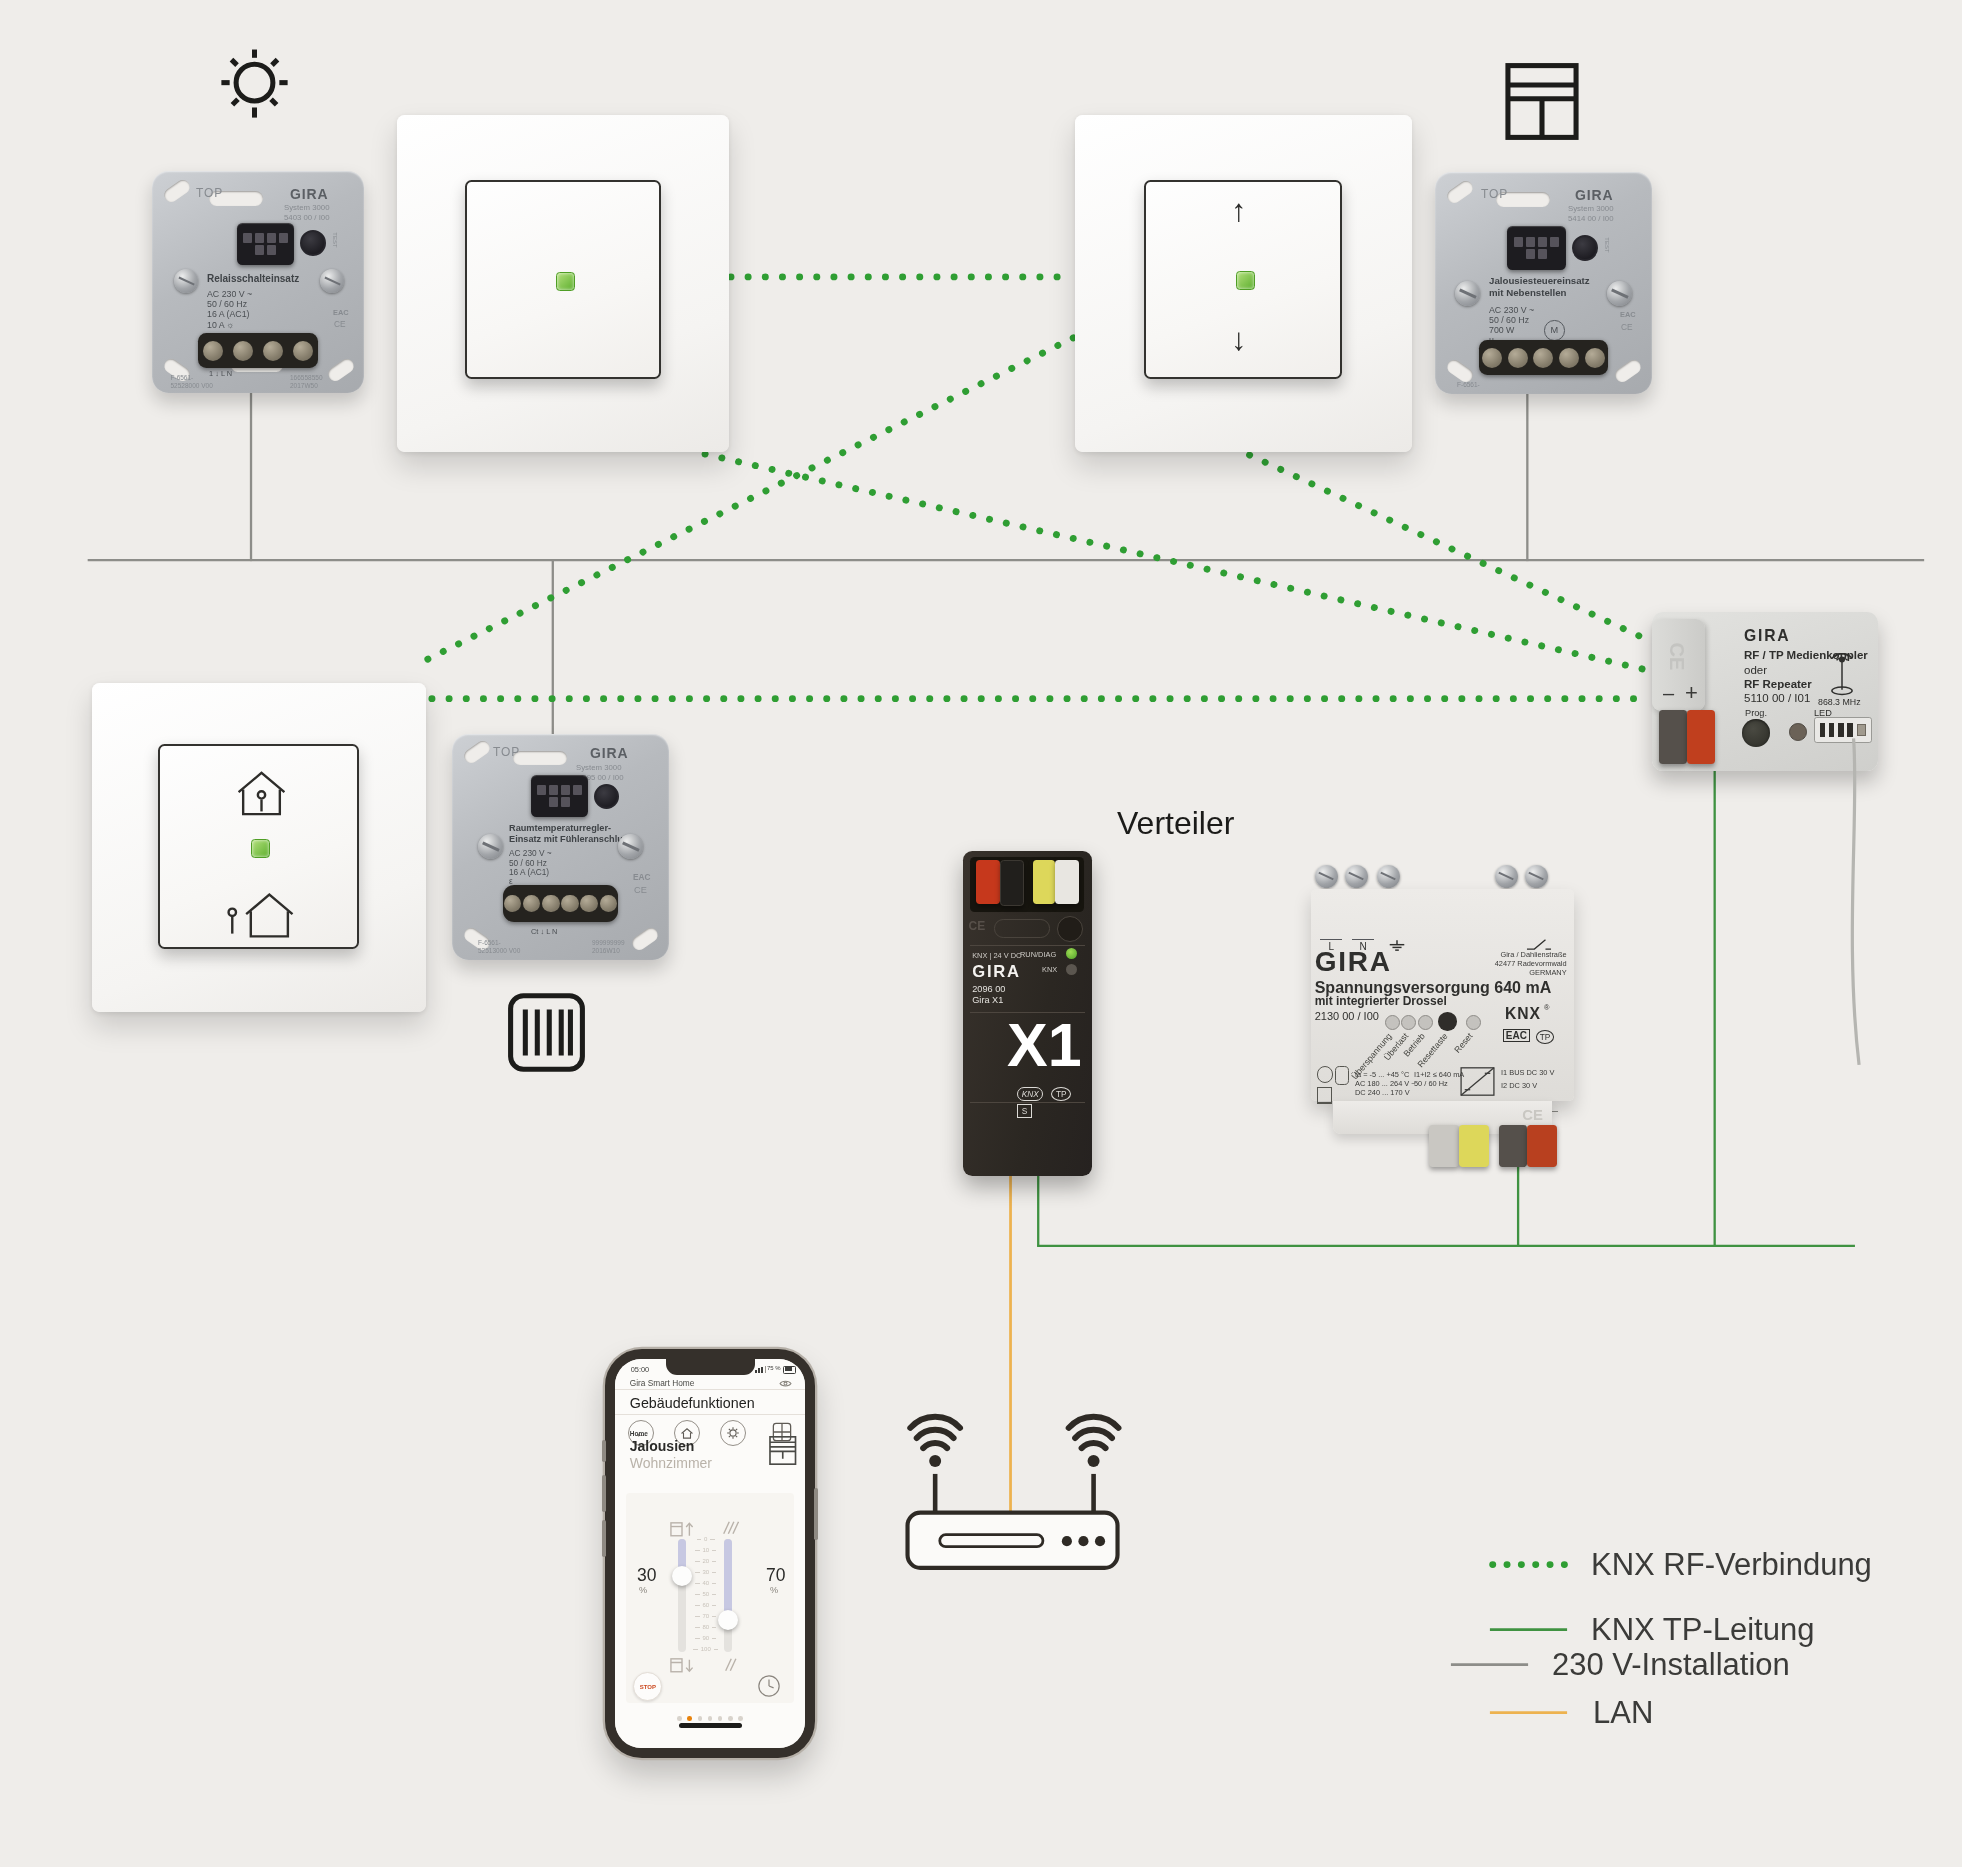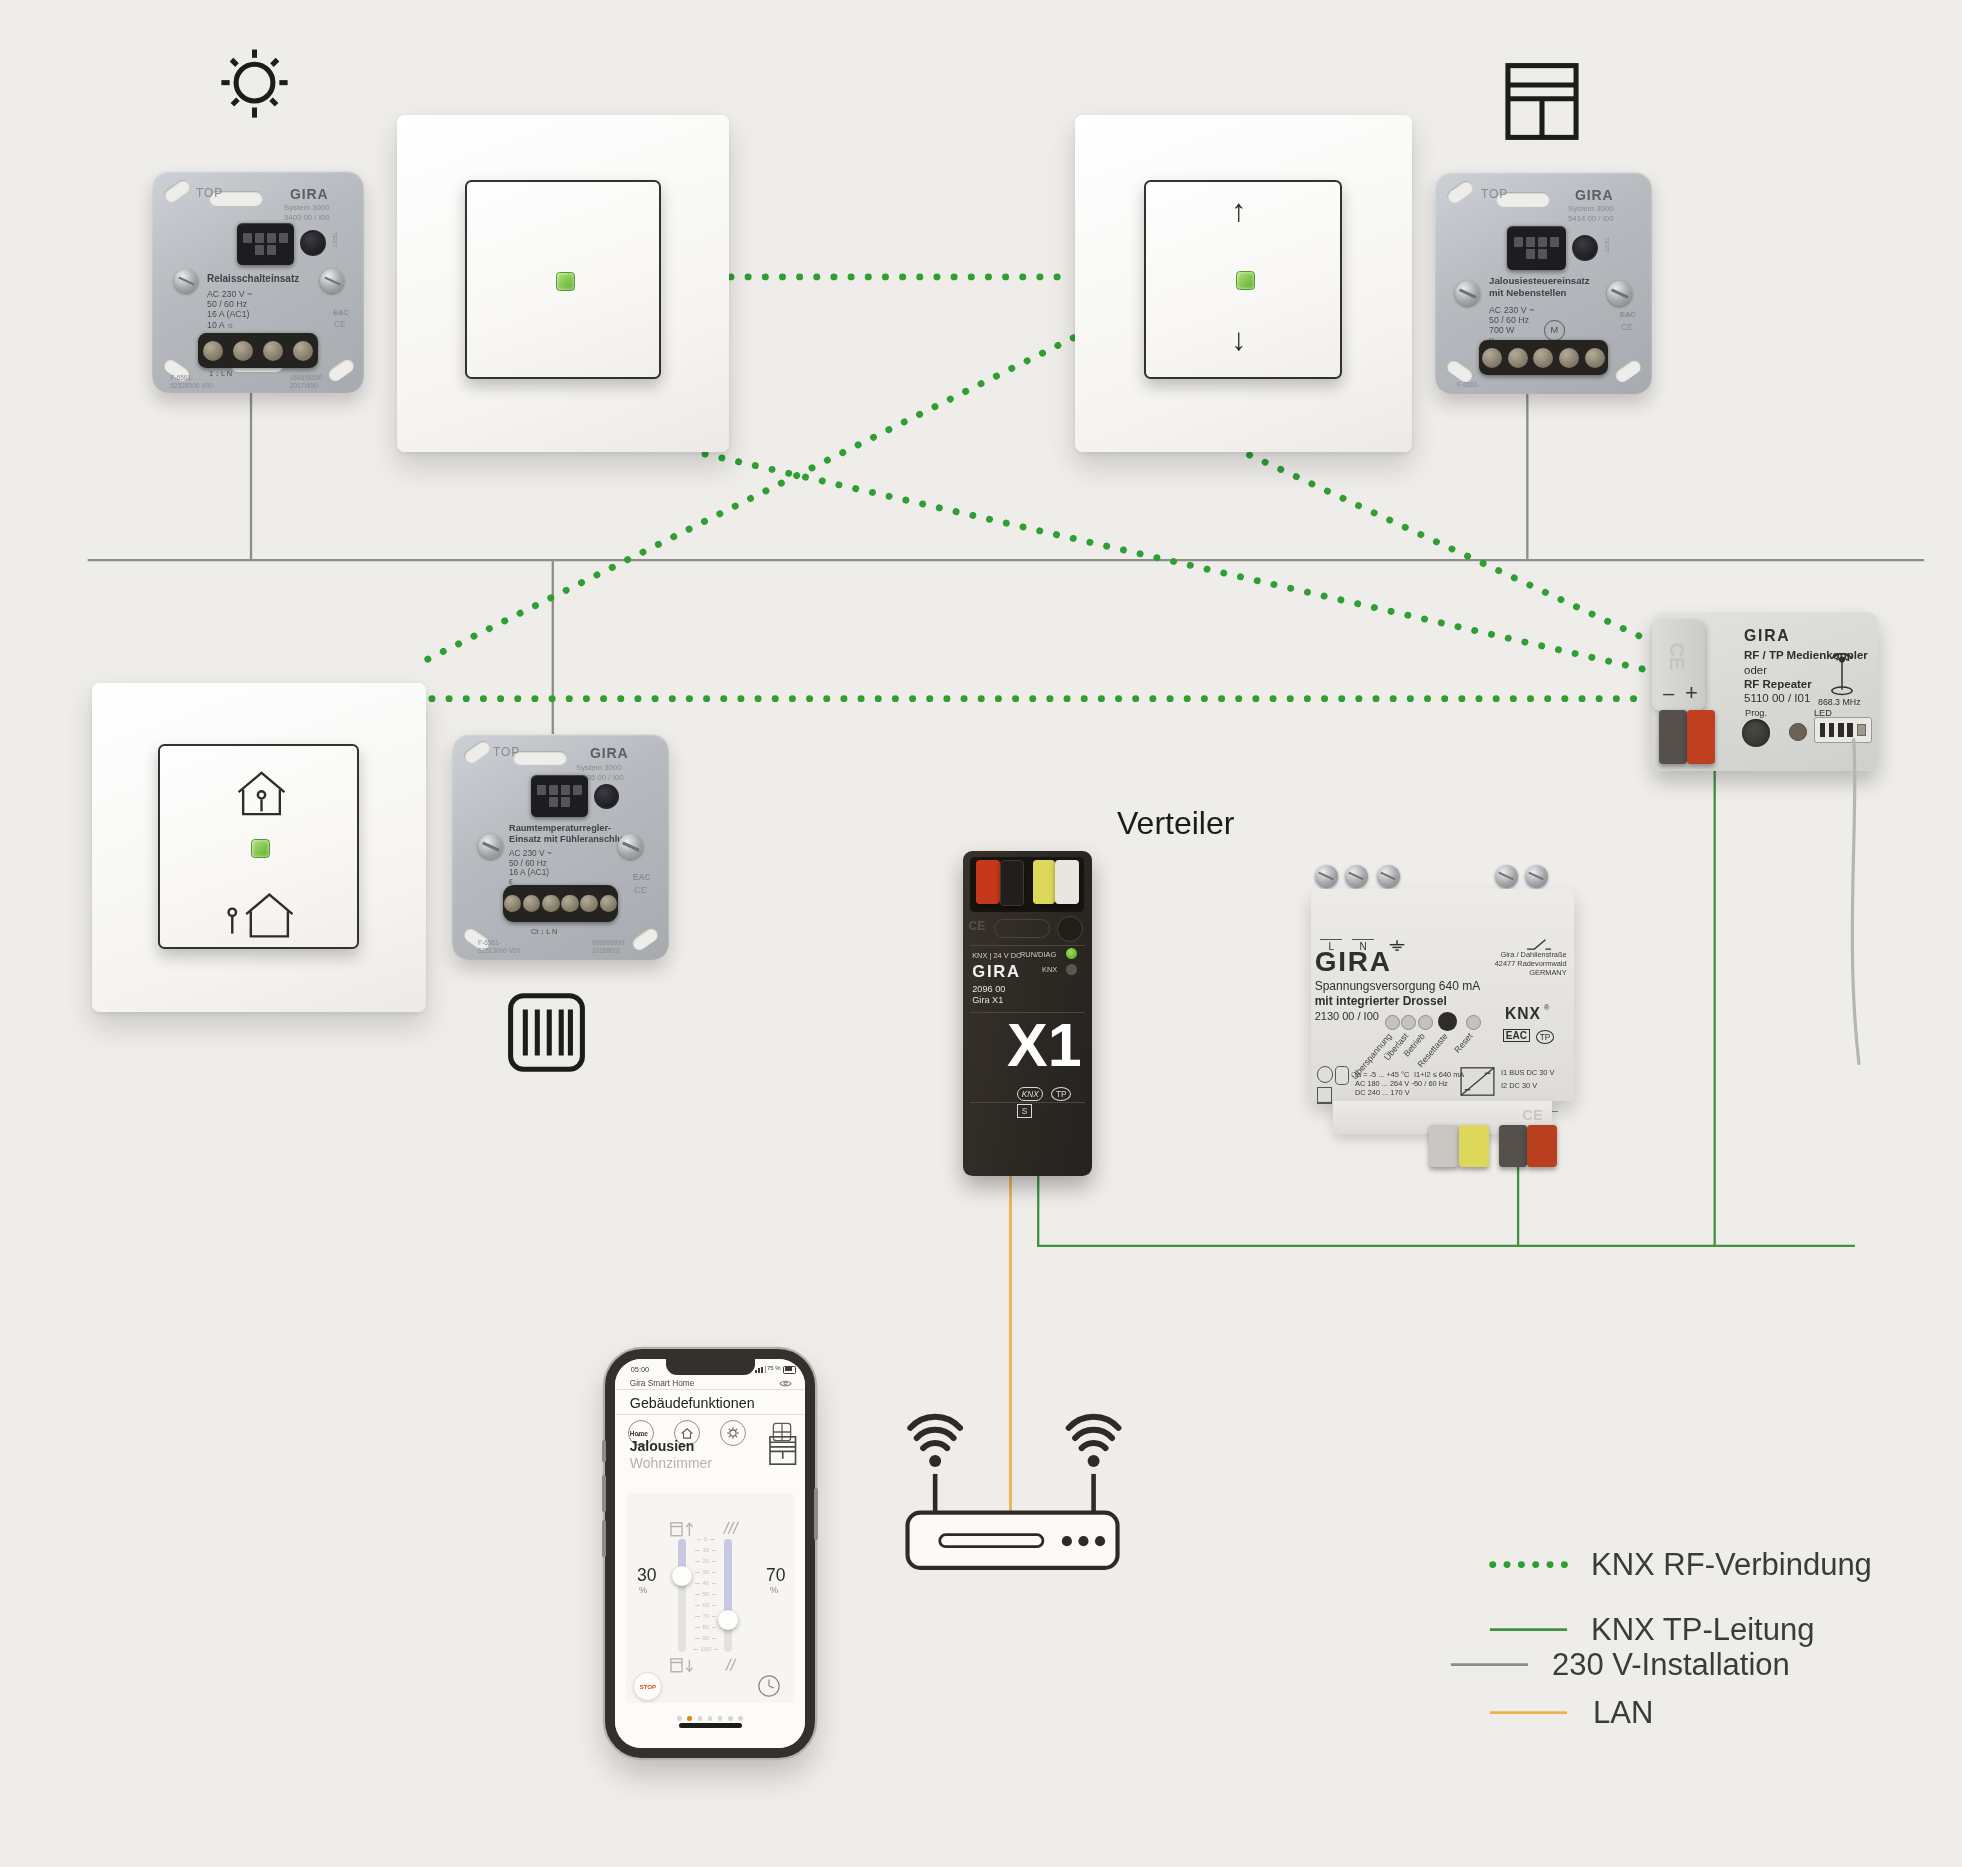--- a/index.html
+++ b/index.html
@@ -395,7 +395,7 @@
       <span class="t" style="right:7.4px;top:61px;font-size:7.4px;color:#3a3a38;text-align:right;">Gira / Dahlienstraße</span>
       <span class="t" style="right:7.4px;top:70px;font-size:7.4px;color:#3a3a38;text-align:right;">42477 Radevormwald</span>
       <span class="t" style="right:7.4px;top:79px;font-size:7.4px;color:#3a3a38;text-align:right;">GERMANY</span>
-      <span class="t" style="left:3.7px;top:90px;font-size:12px;font-weight:normal;color:#2f2f2d;">Spannungsversorgung 640 mA</span>
+      <span class="t" style="left:3.7px;top:90px;font-size:16px;font-weight:bold;color:#2f2f2d;">Spannungsversorgung 640 mA</span>
       <span class="t" style="left:3.7px;top:105px;font-size:12px;font-weight:bold;color:#2f2f2d;">mit integrierter Drossel</span>
       <span class="t" style="left:3.7px;top:121px;font-size:11px;color:#2f2f2d;">2130 00 / I00</span>
       <div class="psu-led" style="left:74px;top:126px;width:13px;height:13px;background:#c4c2be;border:0.9px solid #8e8c88;"></div>

